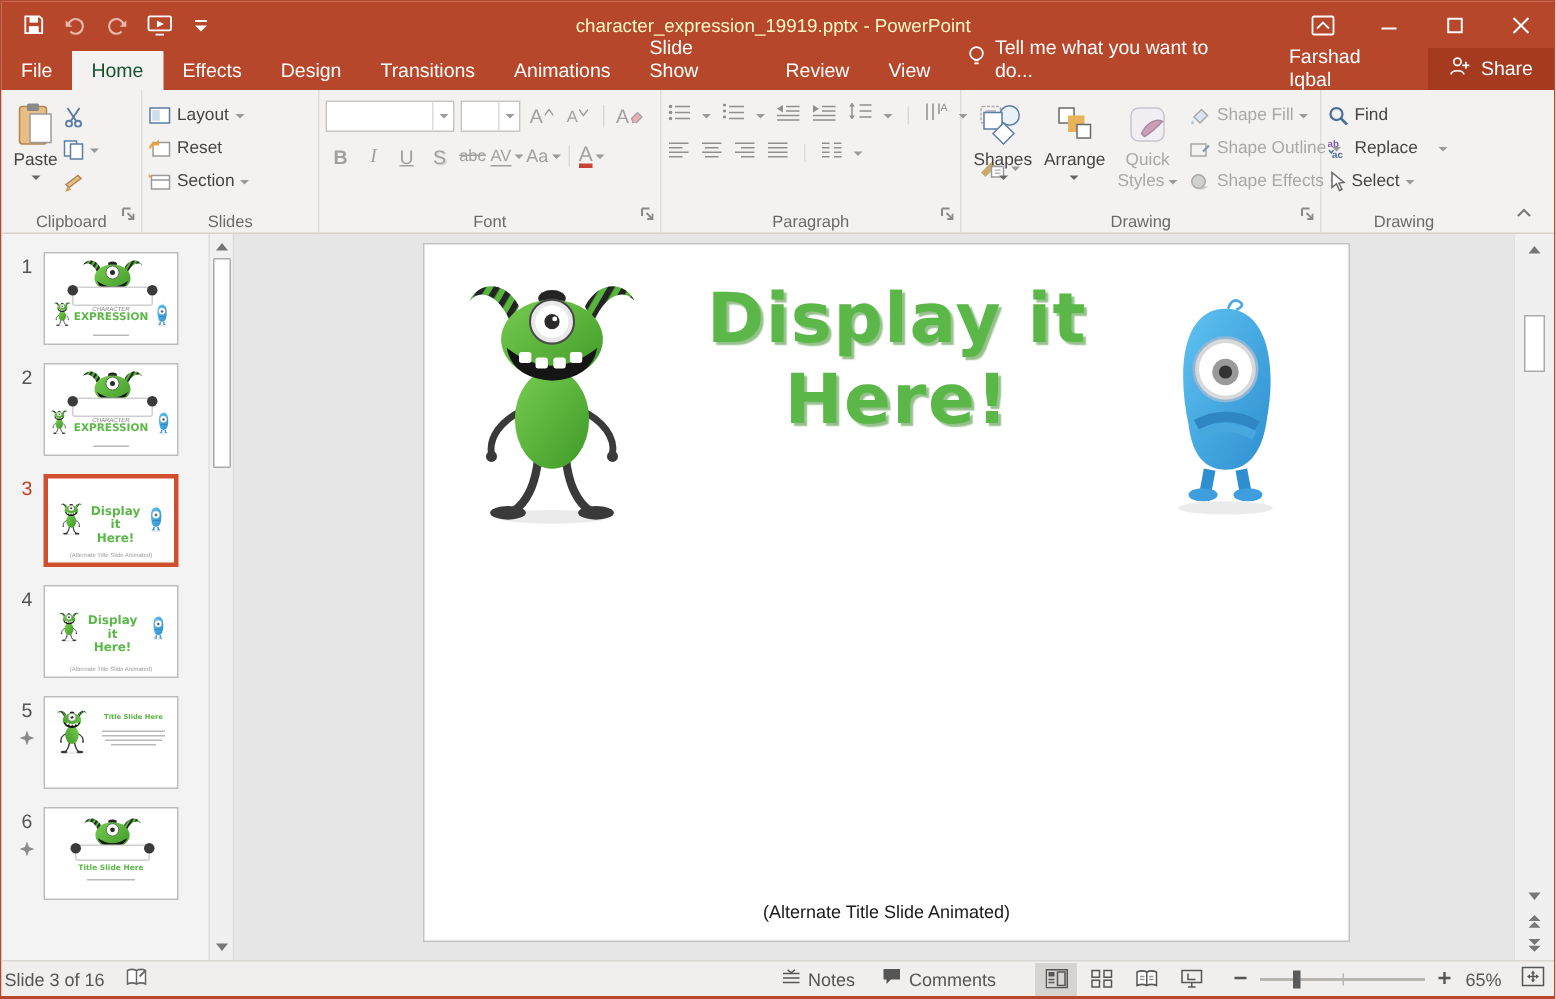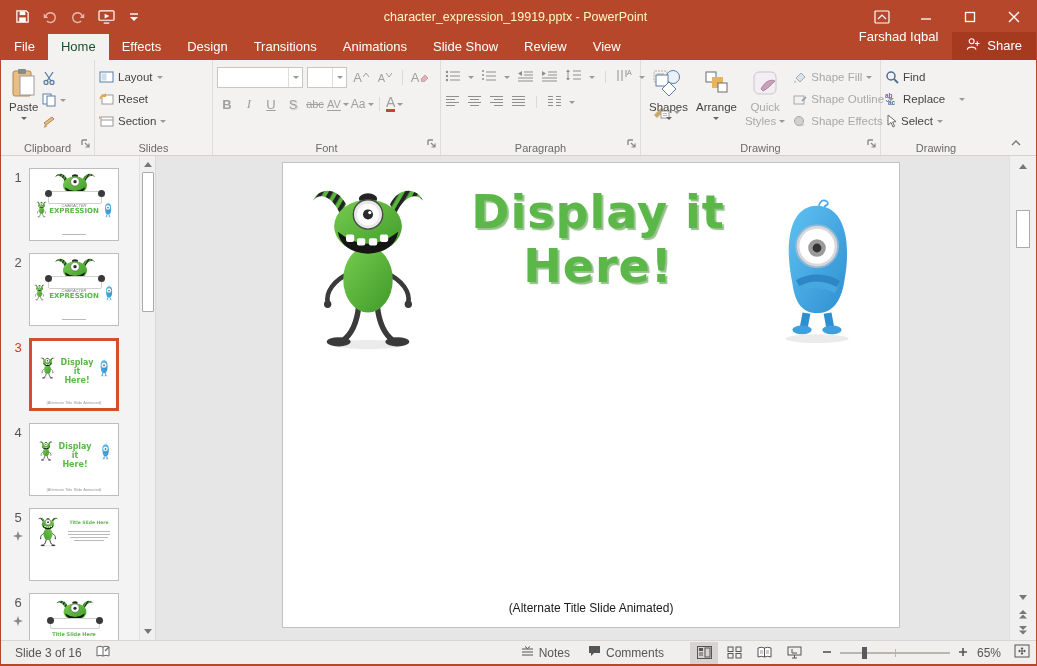--- a/index.html
+++ b/index.html
@@ -242,6 +242,15 @@
     <div class="tab">Slide Show</div>
     <div class="tab">Review</div>
     <div class="tab">View</div>
+    <div class="tellme">
+      <span>
+        <svg width="12" height="15" viewBox="0 0 12 16">
+            <circle cx="6" cy="6" r="4.5" fill="none" stroke="#fff" stroke-width="1.2"></circle>
+            <path d="M4.5 11 h3 M4.5 13 h3" stroke="#fff" stroke-width="1.2"></path>
+          </svg>
+      </span>
+      <span>Tell me what you want to do...</span>
+    </div>
     <div class="spacer"></div>
     <div class="username">Farshad Iqbal</div>
     <div class="share-btn">

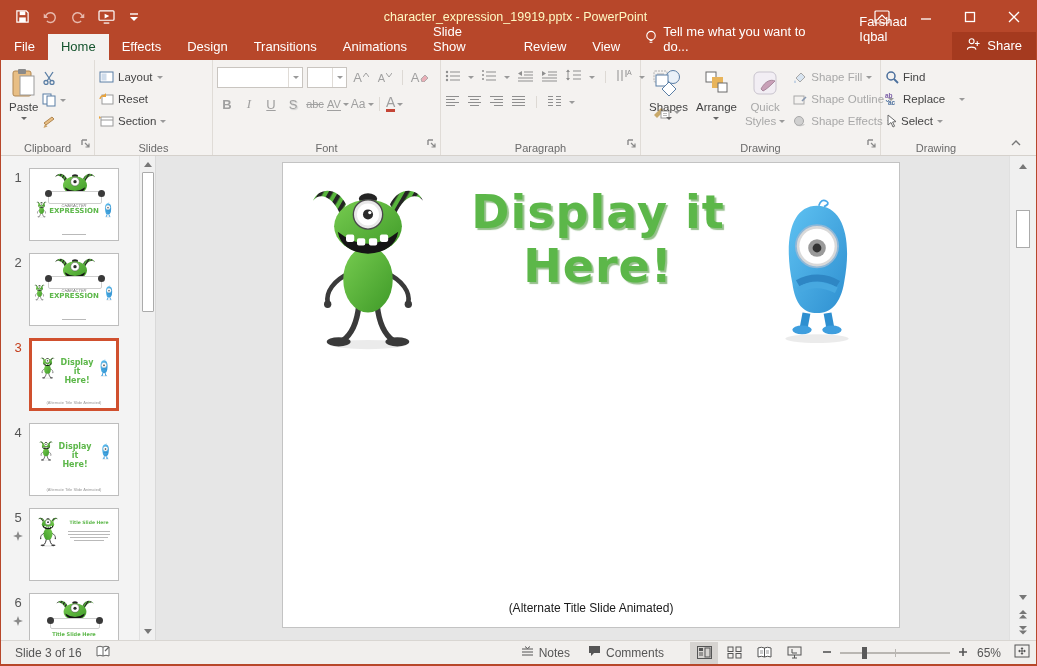--- a/index.html
+++ b/index.html
@@ -21,7 +21,7 @@
   .tab.active { background:#F4F2F0; color:#14532d; }
   .tellme { display:flex; align-items:center; gap:6px; font-size:13px; padding:5px 12px 6px; }
   .spacer { flex:1; }
-  .username { font-size:13px; padding:5px 14px 16px; }
+  .username { font-size:13px; padding:5px 14px 0; }
   .share-btn { background:#A53A1F; display:flex; align-items:center; gap:6px; font-size:13px; padding:5px 14px 6px; height:28px; }
 
   

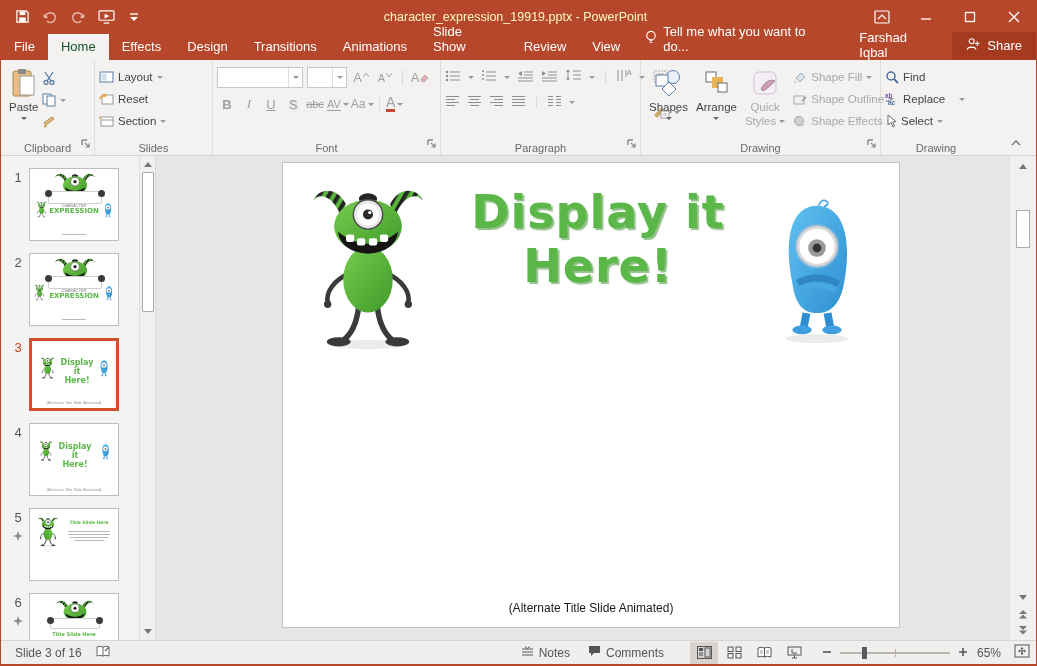--- a/index.html
+++ b/index.html
@@ -49,7 +49,7 @@
   .thumb-list { flex:1; padding:12px 0 0 6px; overflow:hidden; position:relative; }
   .thumb-item { display:flex; margin-bottom:12px; }
   .tnum-col { width:22px; font-size:13px; color:#555; text-align:center; padding-top:2px; }
-  .tbox { width:90px; height:73px; background:#fff; border:1px solid #BDBDBD; position:relative; overflow:hidden; }
+  .tbox { width:90px; height:62px; background:#fff; border:1px solid #BDBDBD; position:relative; overflow:hidden; }
   .thumb-item.selected .tbox { border:3px solid #D0502E; }
   .star { margin-top:4px; }
   .thumb-scroll { width:16px; background:#F0F0F0; border-left:1px solid #E0E0E0; display:flex; flex-direction:column; align-items:center; }

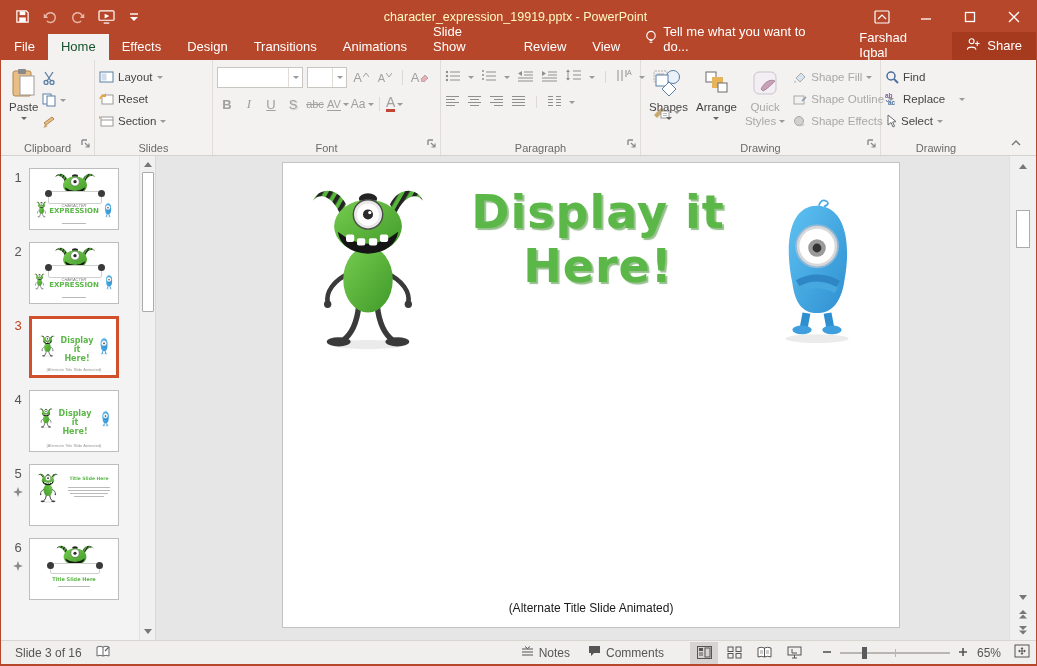--- a/index.html
+++ b/index.html
@@ -75,7 +75,7 @@
   
   .statusbar { height:24px; background:#F1EFED; border-top:1px solid #D9D6D2; display:flex; align-items:center;
                font-size:12px; color:#555; flex:0 0 auto; }
-  .sb-left { display:flex; align-items:center; gap:14px; padding-left:14px; width:420px; }
+  .sb-left { display:flex; align-items:center; gap:14px; padding-left:2px; width:420px; }
   .sb-right { flex:1; display:flex; align-items:center; justify-content:flex-end; gap:2px; padding-right:6px; }
   .sbtn { display:flex; align-items:center; gap:5px; padding:3px 8px; }
   .view-btn { width:28px; height:22px; display:flex; align-items:center; justify-content:center; }

